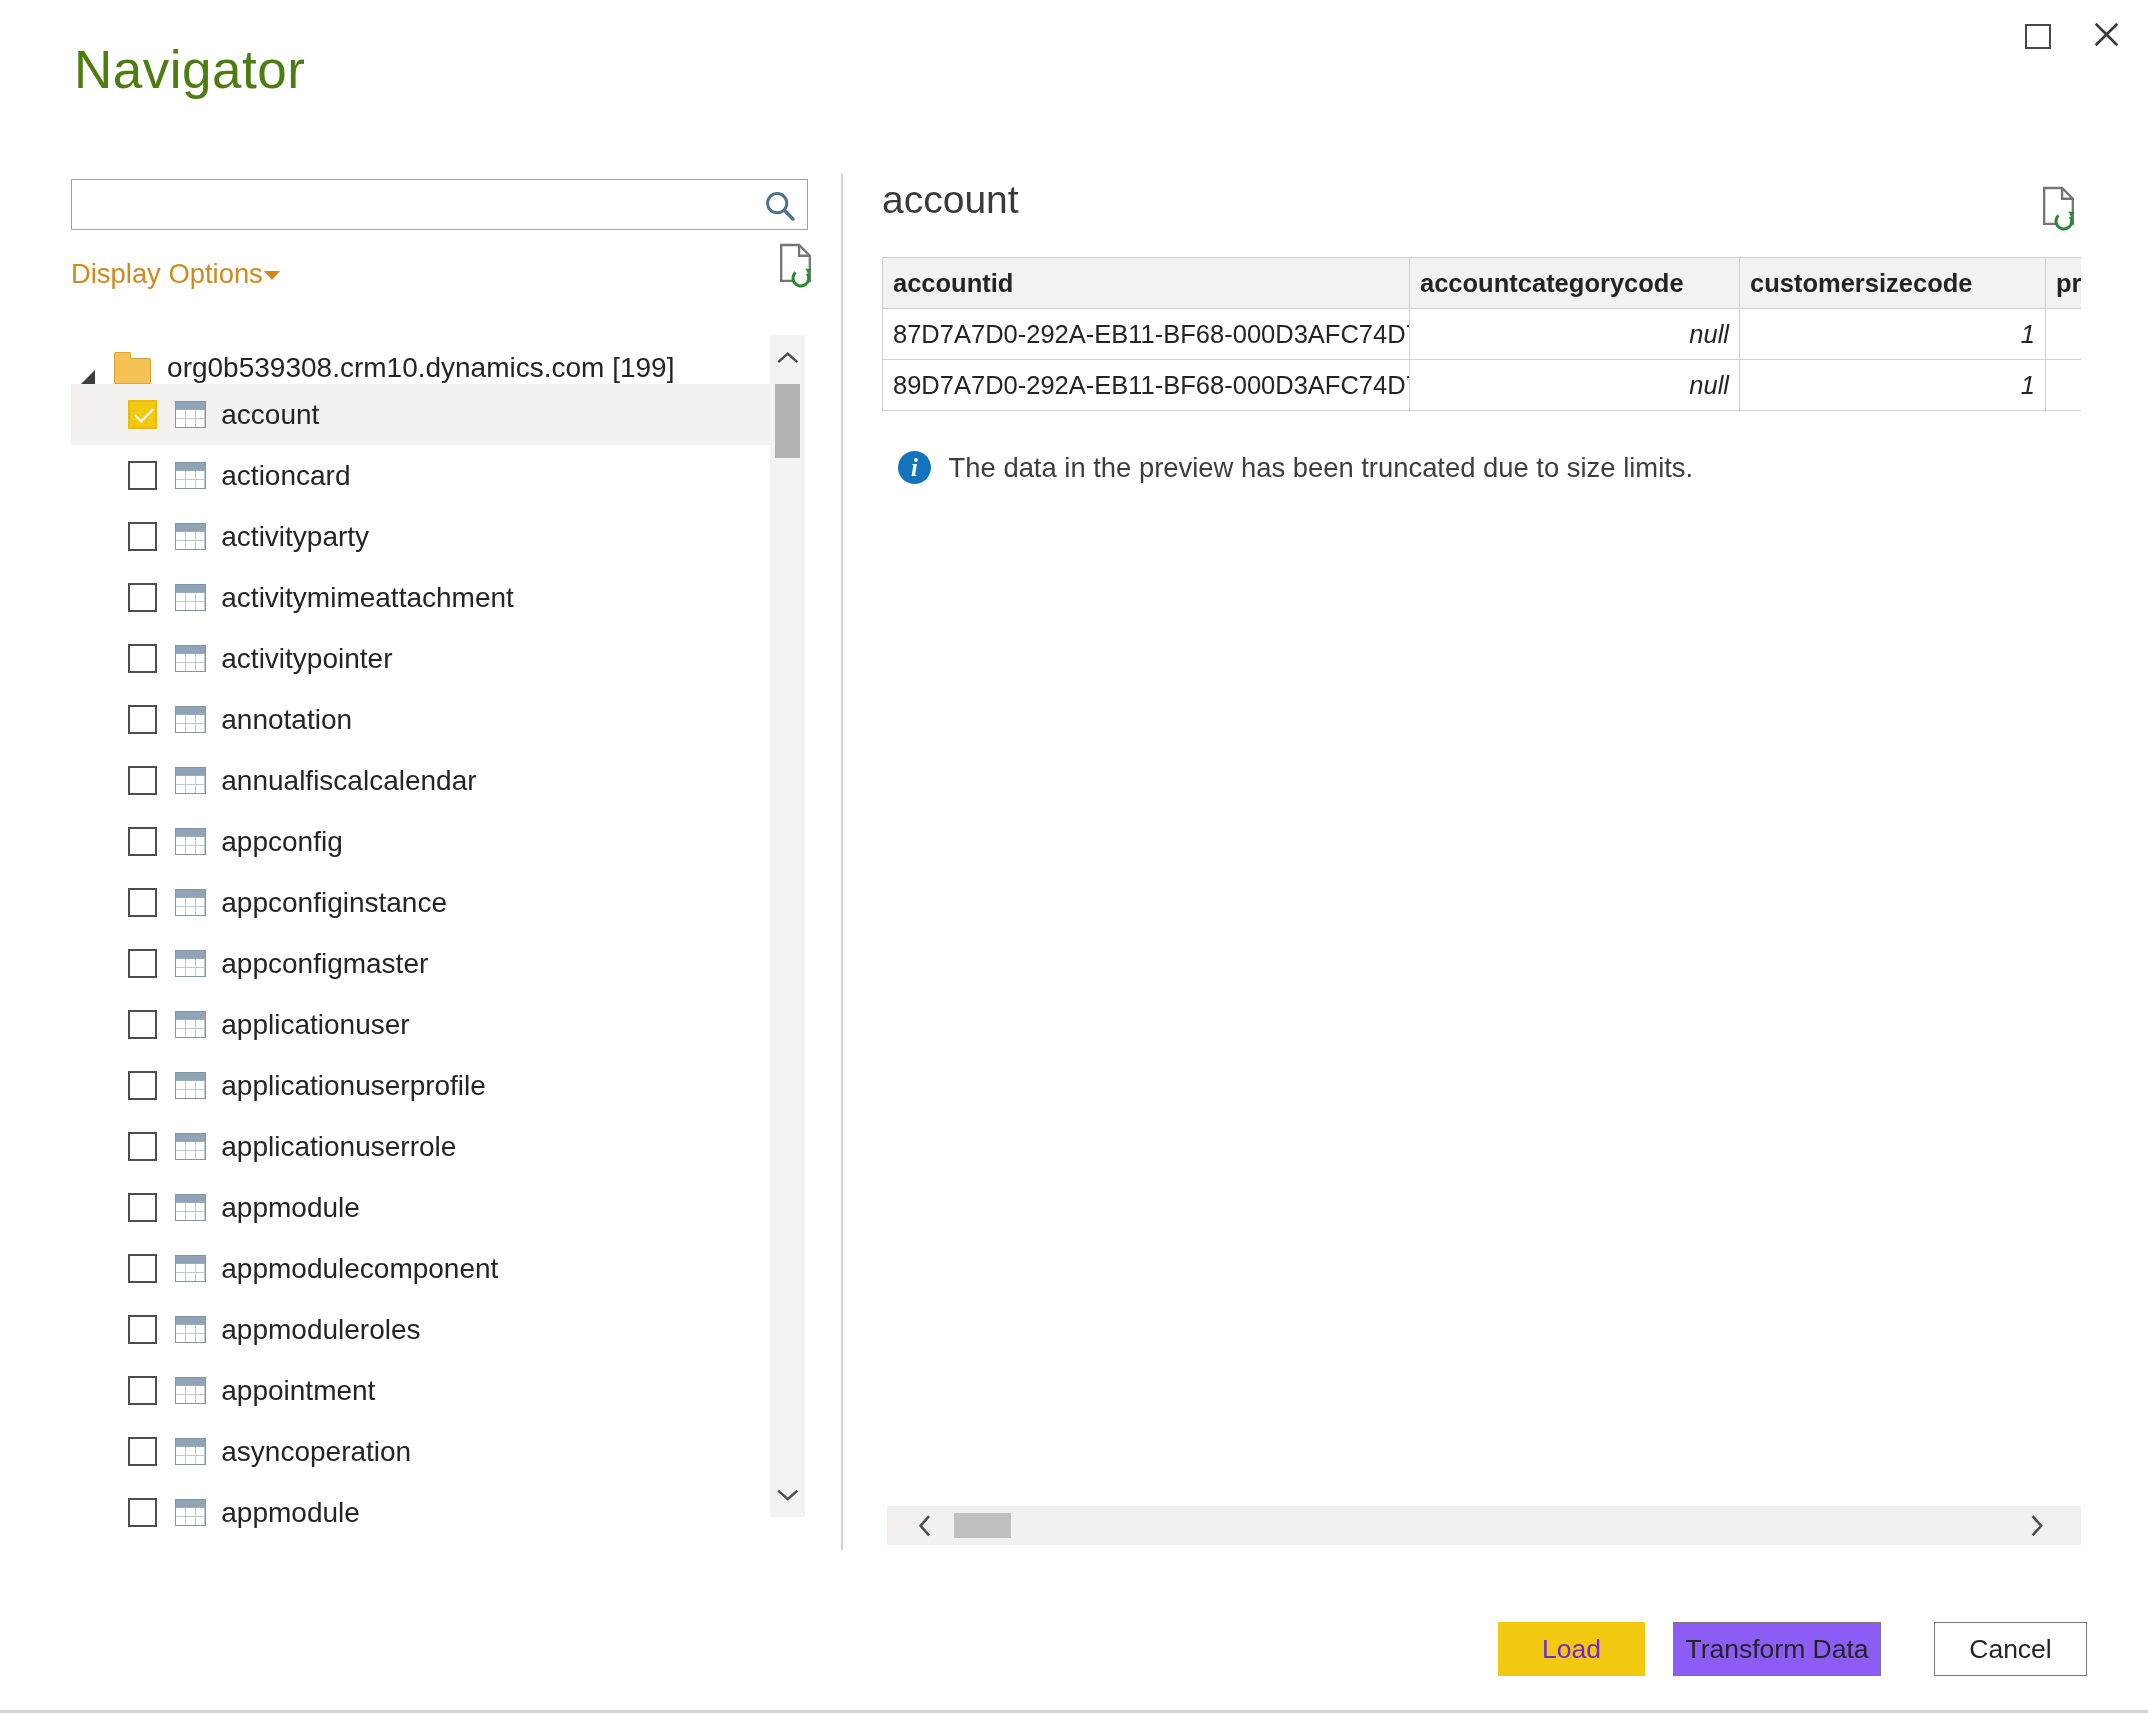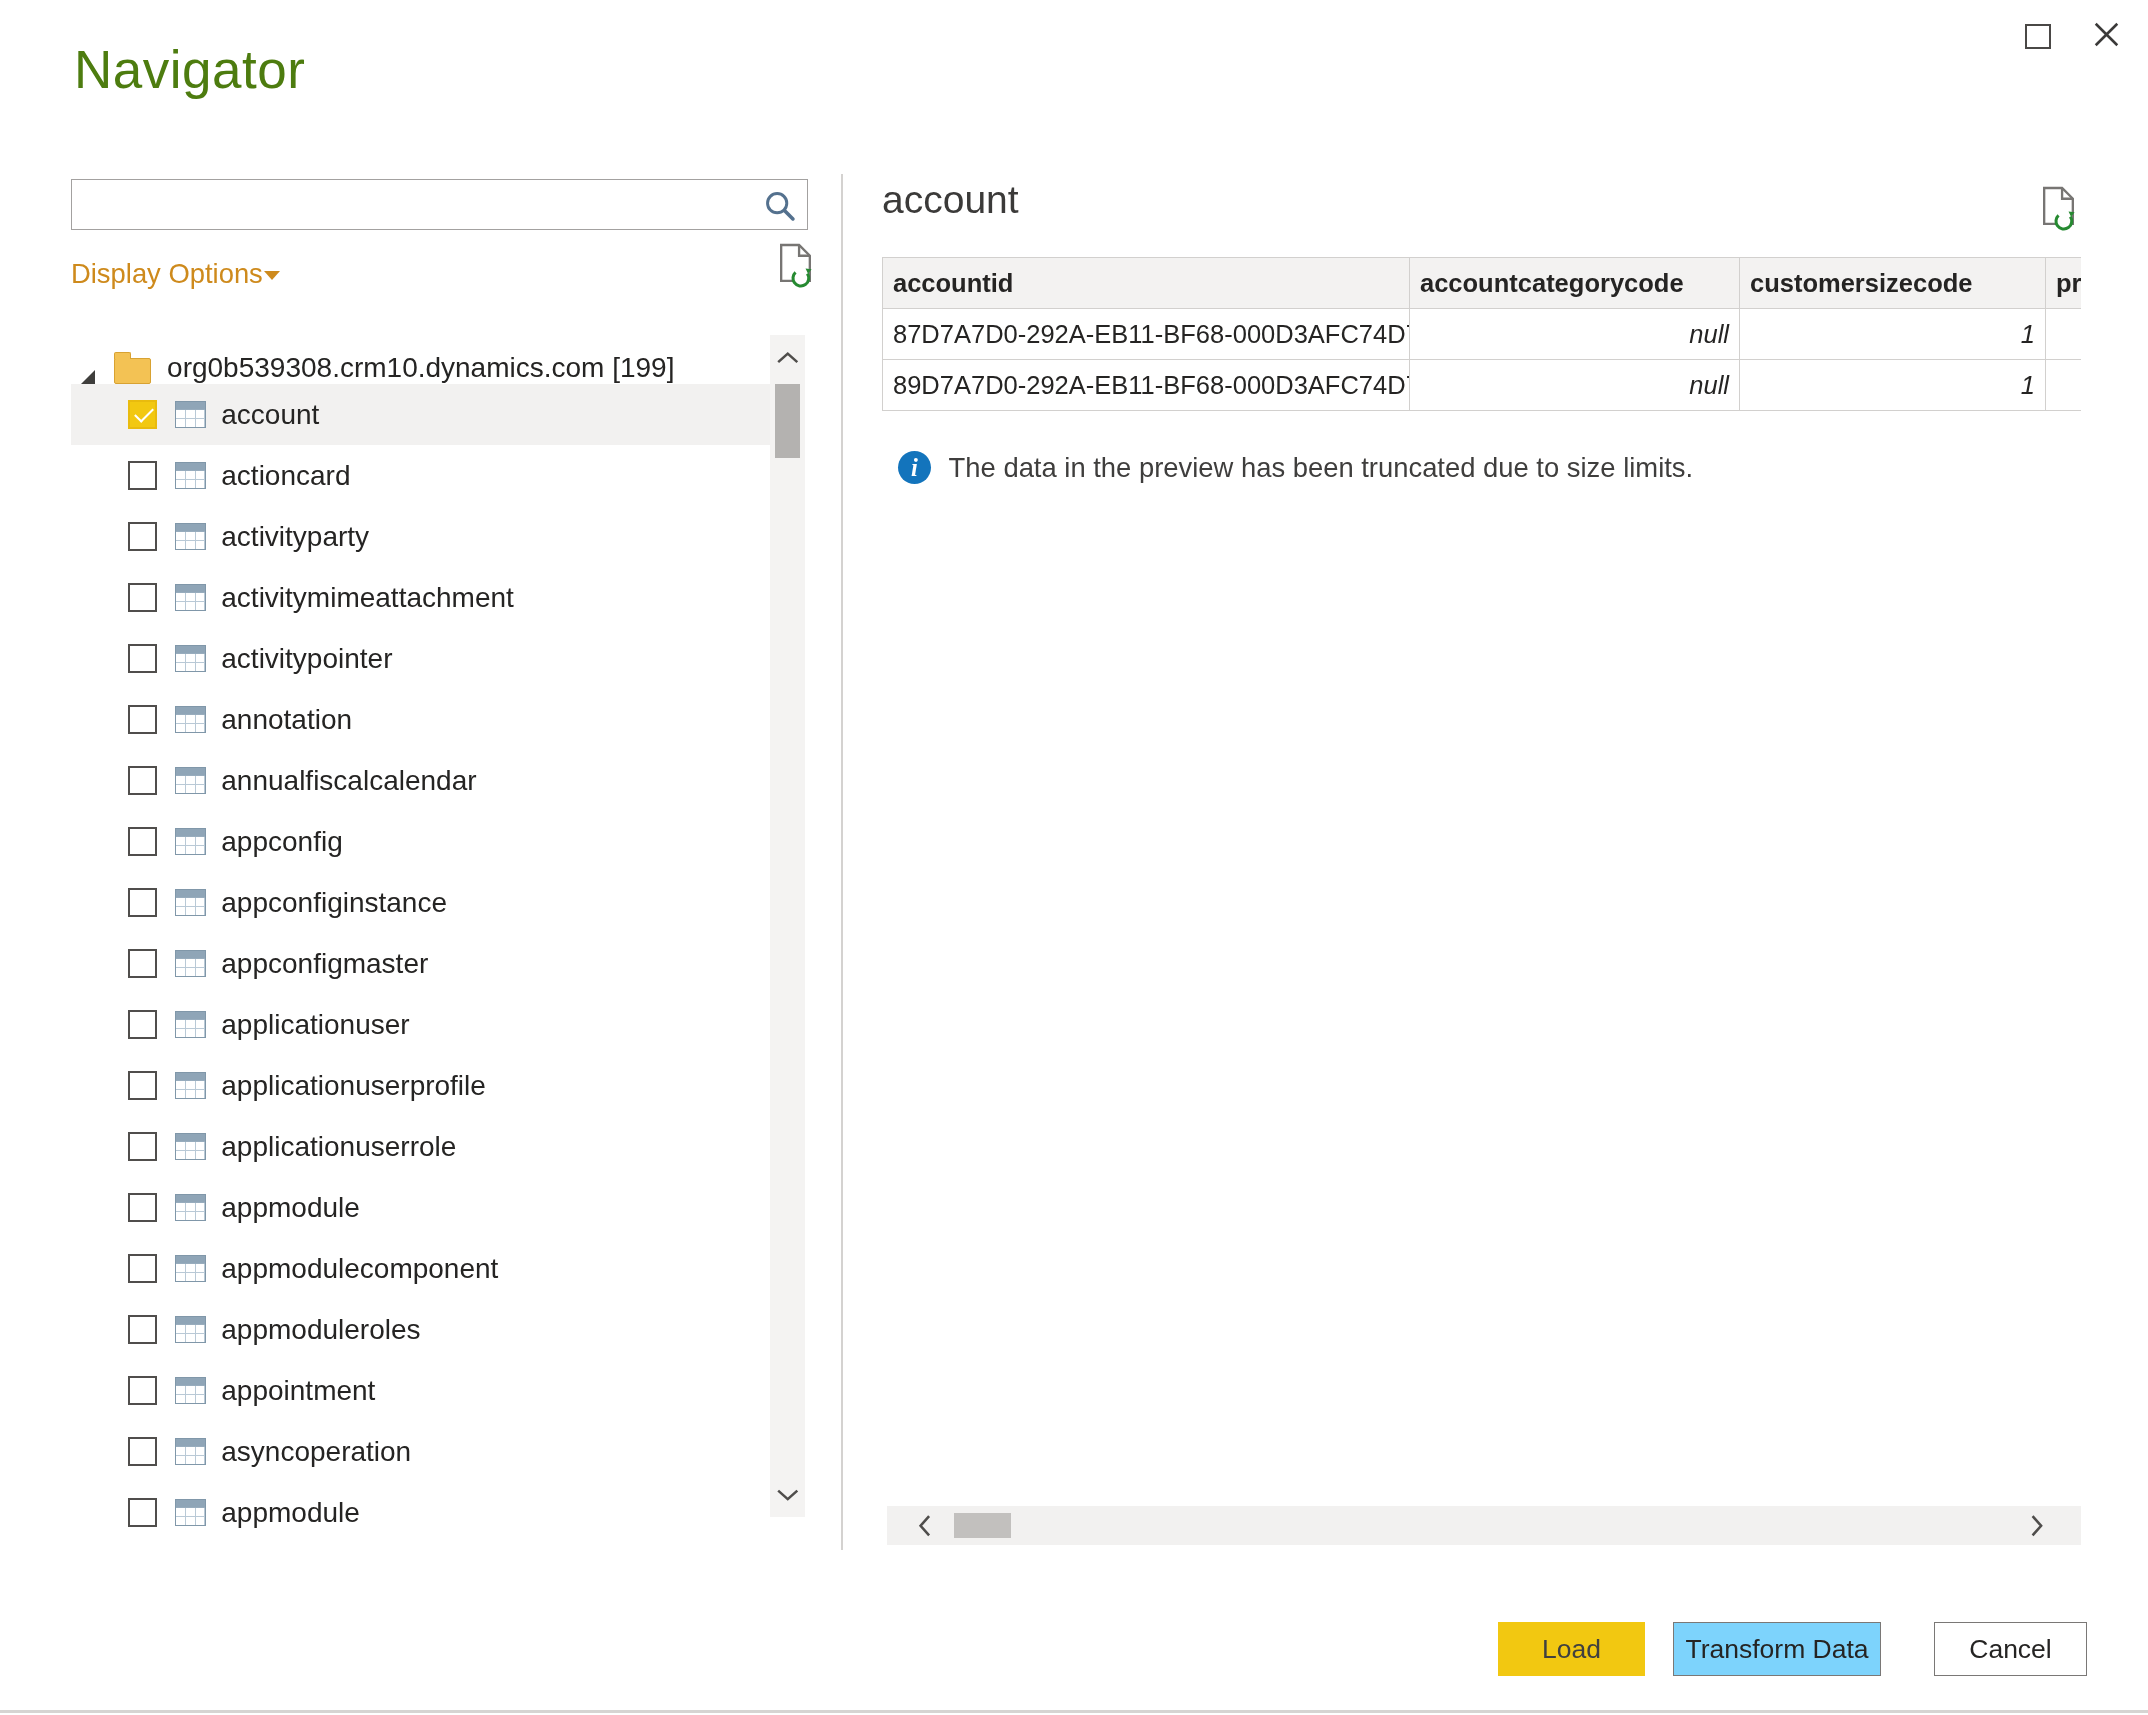--- a/index.html
+++ b/index.html
@@ -76,7 +76,7 @@
 
   
   .btn { position:absolute; top:1622px; height:54px; font-size:26.5px; font-family:"Liberation Sans", sans-serif; display:flex; align-items:center; justify-content:center; cursor:pointer; }
-  .btn-load { left:1498px; width:147px; background:#f2c811; border:1px solid #f2c811; color:#404040; }
+  .btn-load { left:1498px; width:147px; background:#f2c811; border:1px solid #f2c811; color:#6d28d9; }
   .btn-transform { left:1673px; width:208px; background:#7dd3fc; border:1px solid #7a7876; color:#252423; }
   .btn-cancel { left:1934px; width:153px; background:#fff; border:1px solid #7a7876; color:#252423; }
 

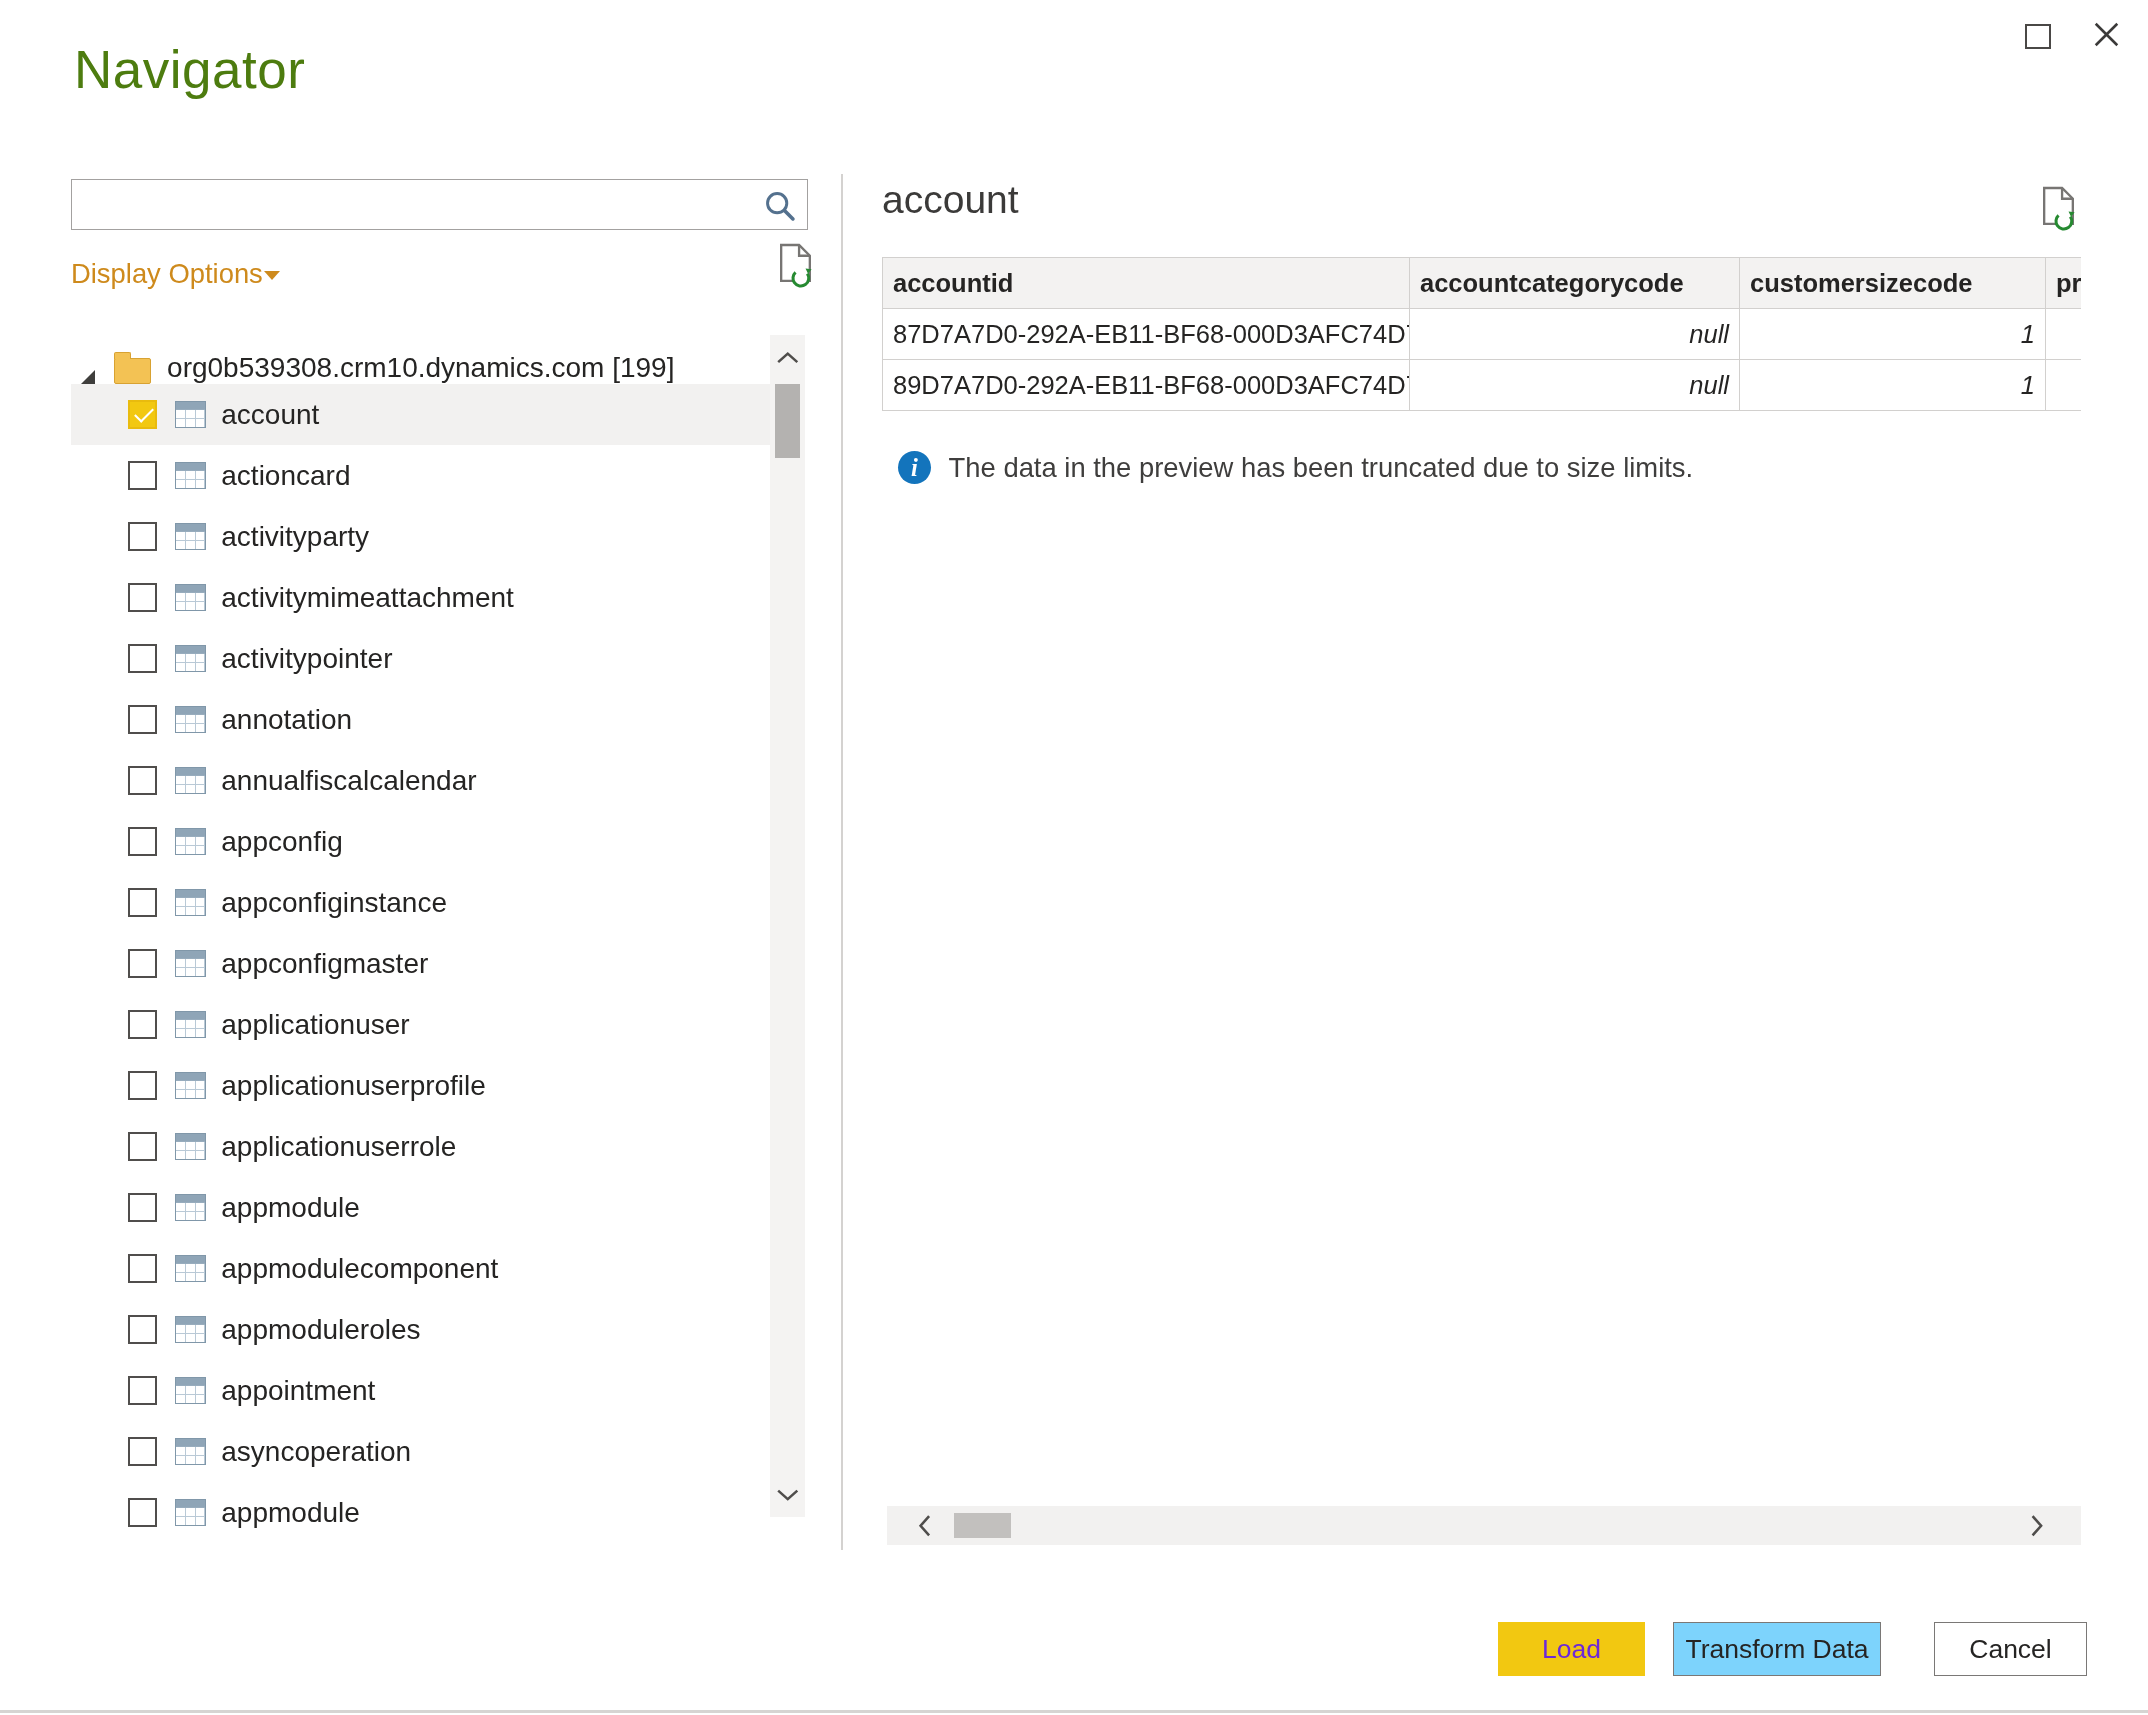--- a/index.html
+++ b/index.html
@@ -77,7 +77,7 @@
   
   .btn { position:absolute; top:1622px; height:54px; font-size:26.5px; font-family:"Liberation Sans", sans-serif; display:flex; align-items:center; justify-content:center; cursor:pointer; }
   .btn-load { left:1498px; width:147px; background:#f2c811; border:1px solid #f2c811; color:#6d28d9; }
-  .btn-transform { left:1673px; width:208px; background:#7dd3fc; border:1px solid #7a7876; color:#252423; }
+  .btn-transform { left:1673px; width:208px; background:#8b5cf6; border:1px solid #7a7876; color:#252423; }
   .btn-cancel { left:1934px; width:153px; background:#fff; border:1px solid #7a7876; color:#252423; }
 
   .bottom-edge { position:absolute; left:0; top:1710px; width:2148px; height:2.9px; background:#d6d4d2; }

